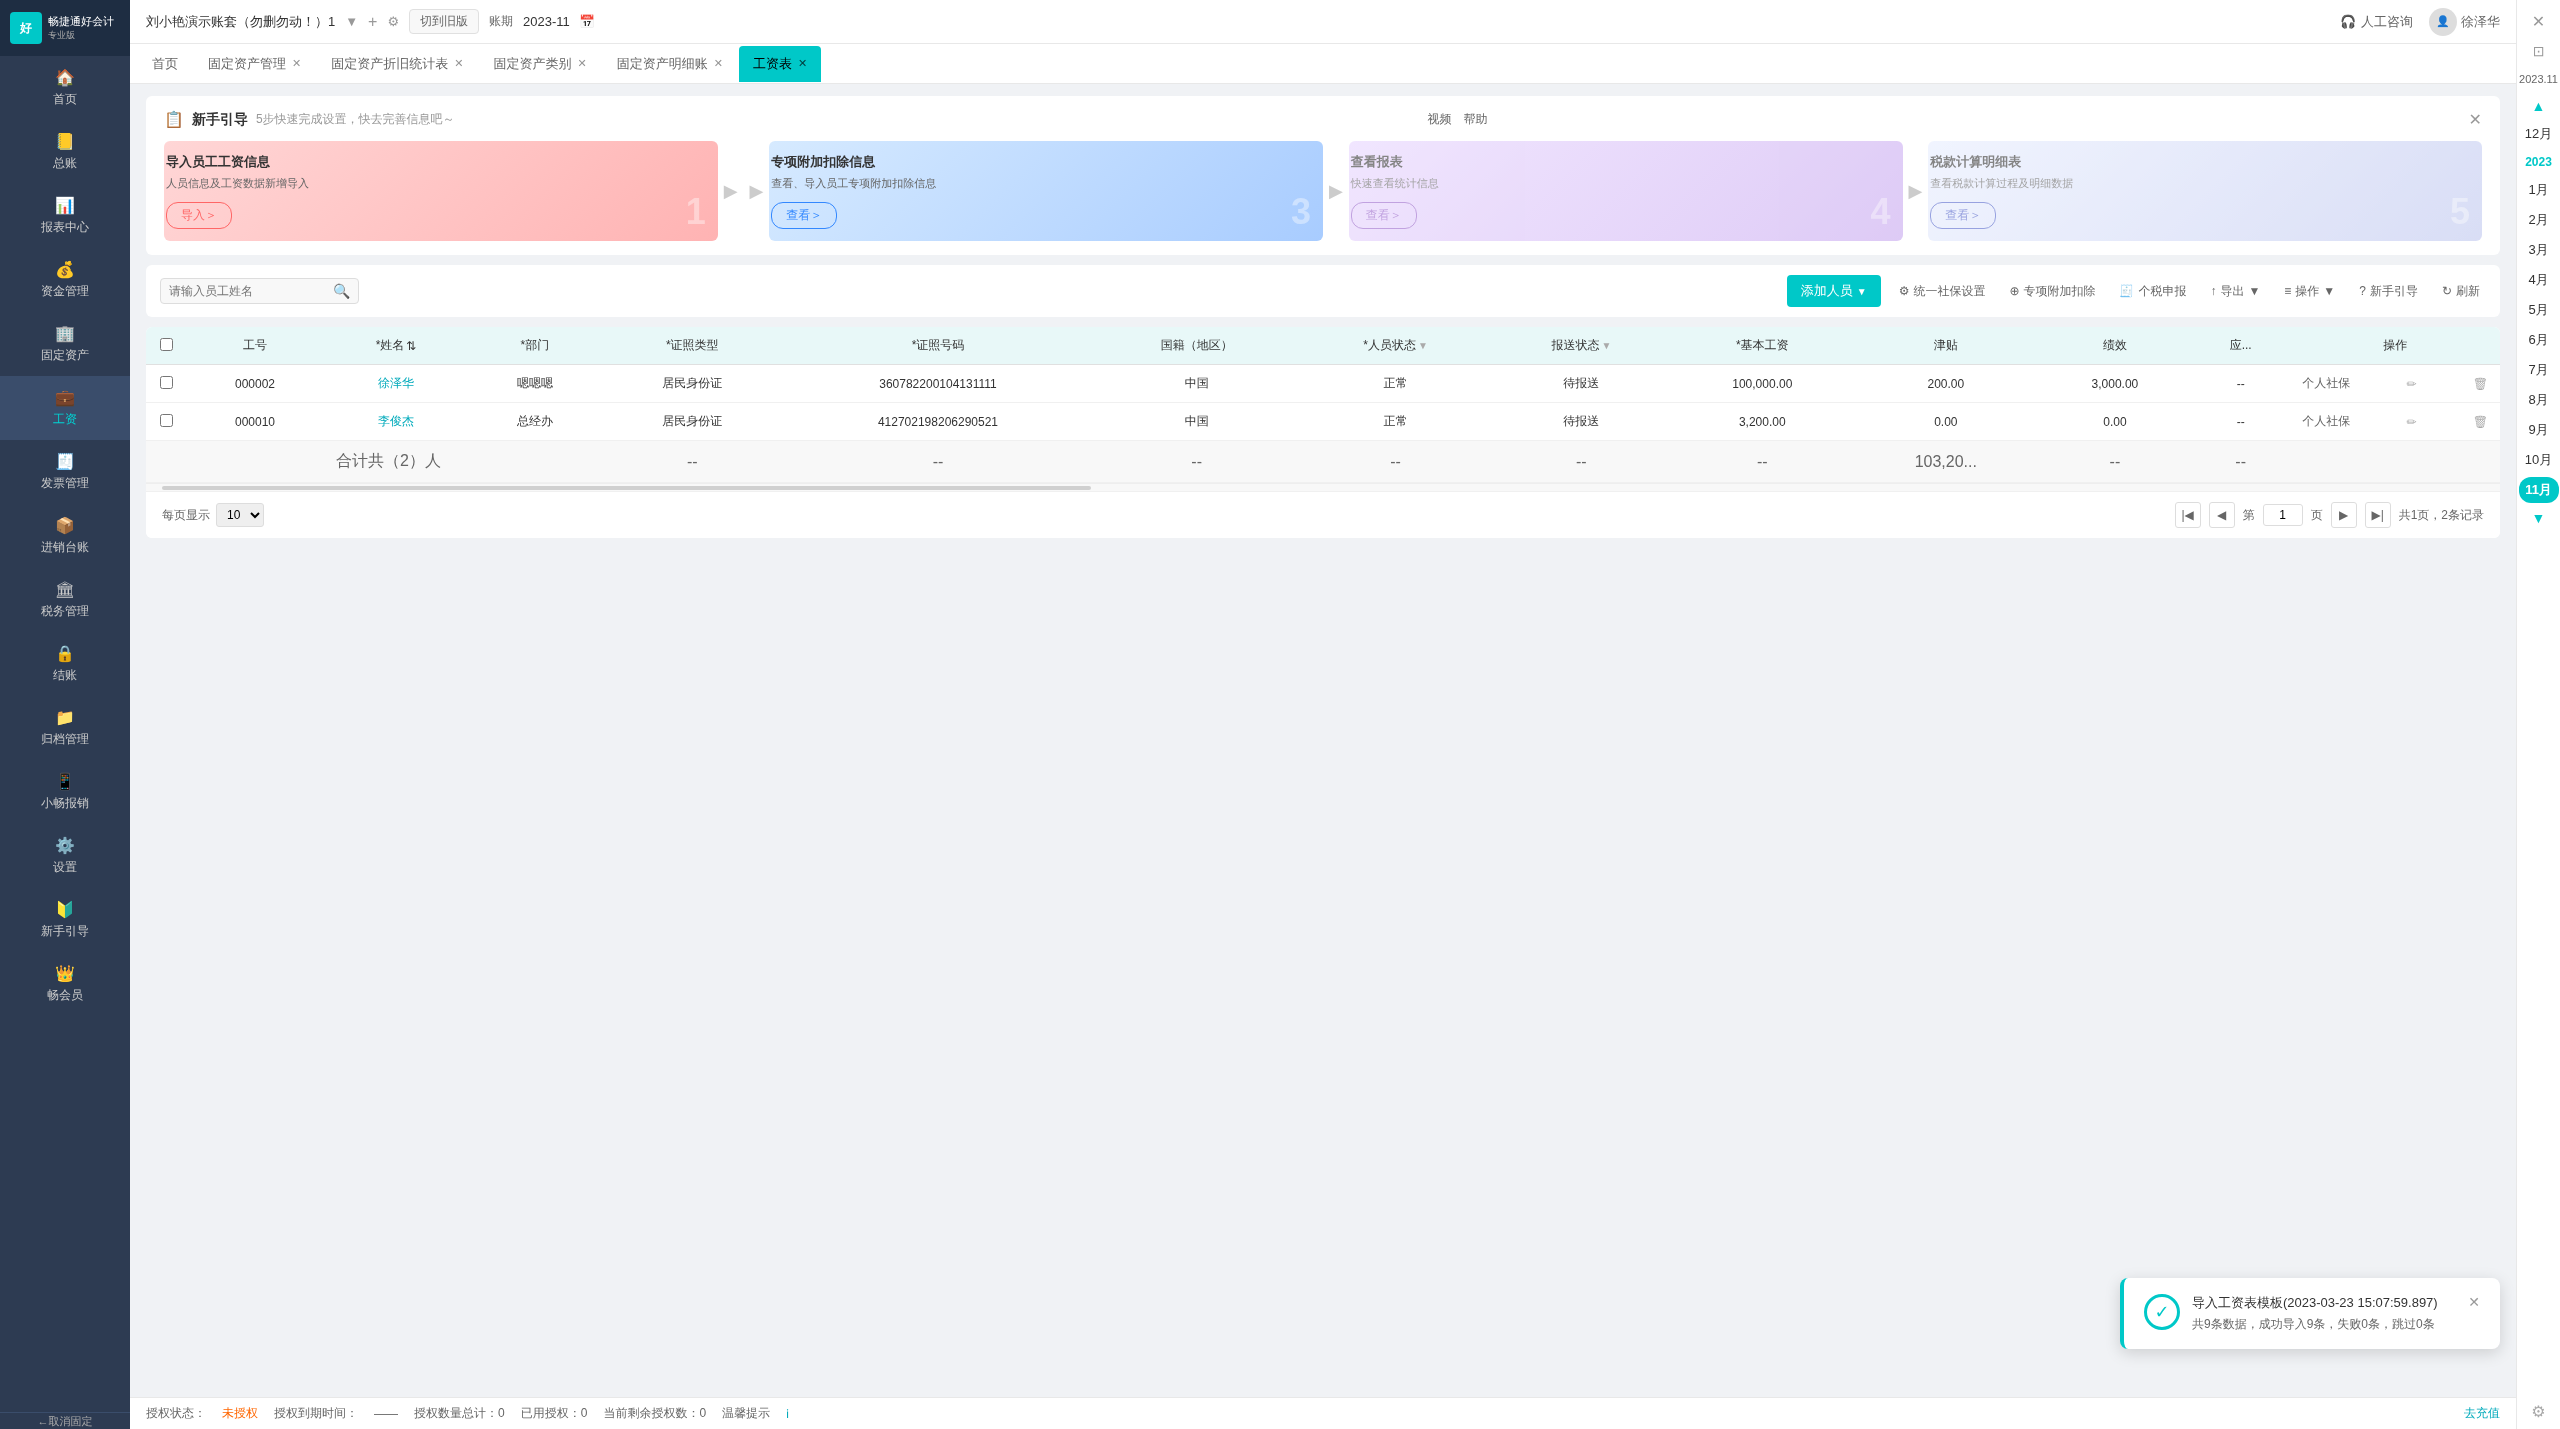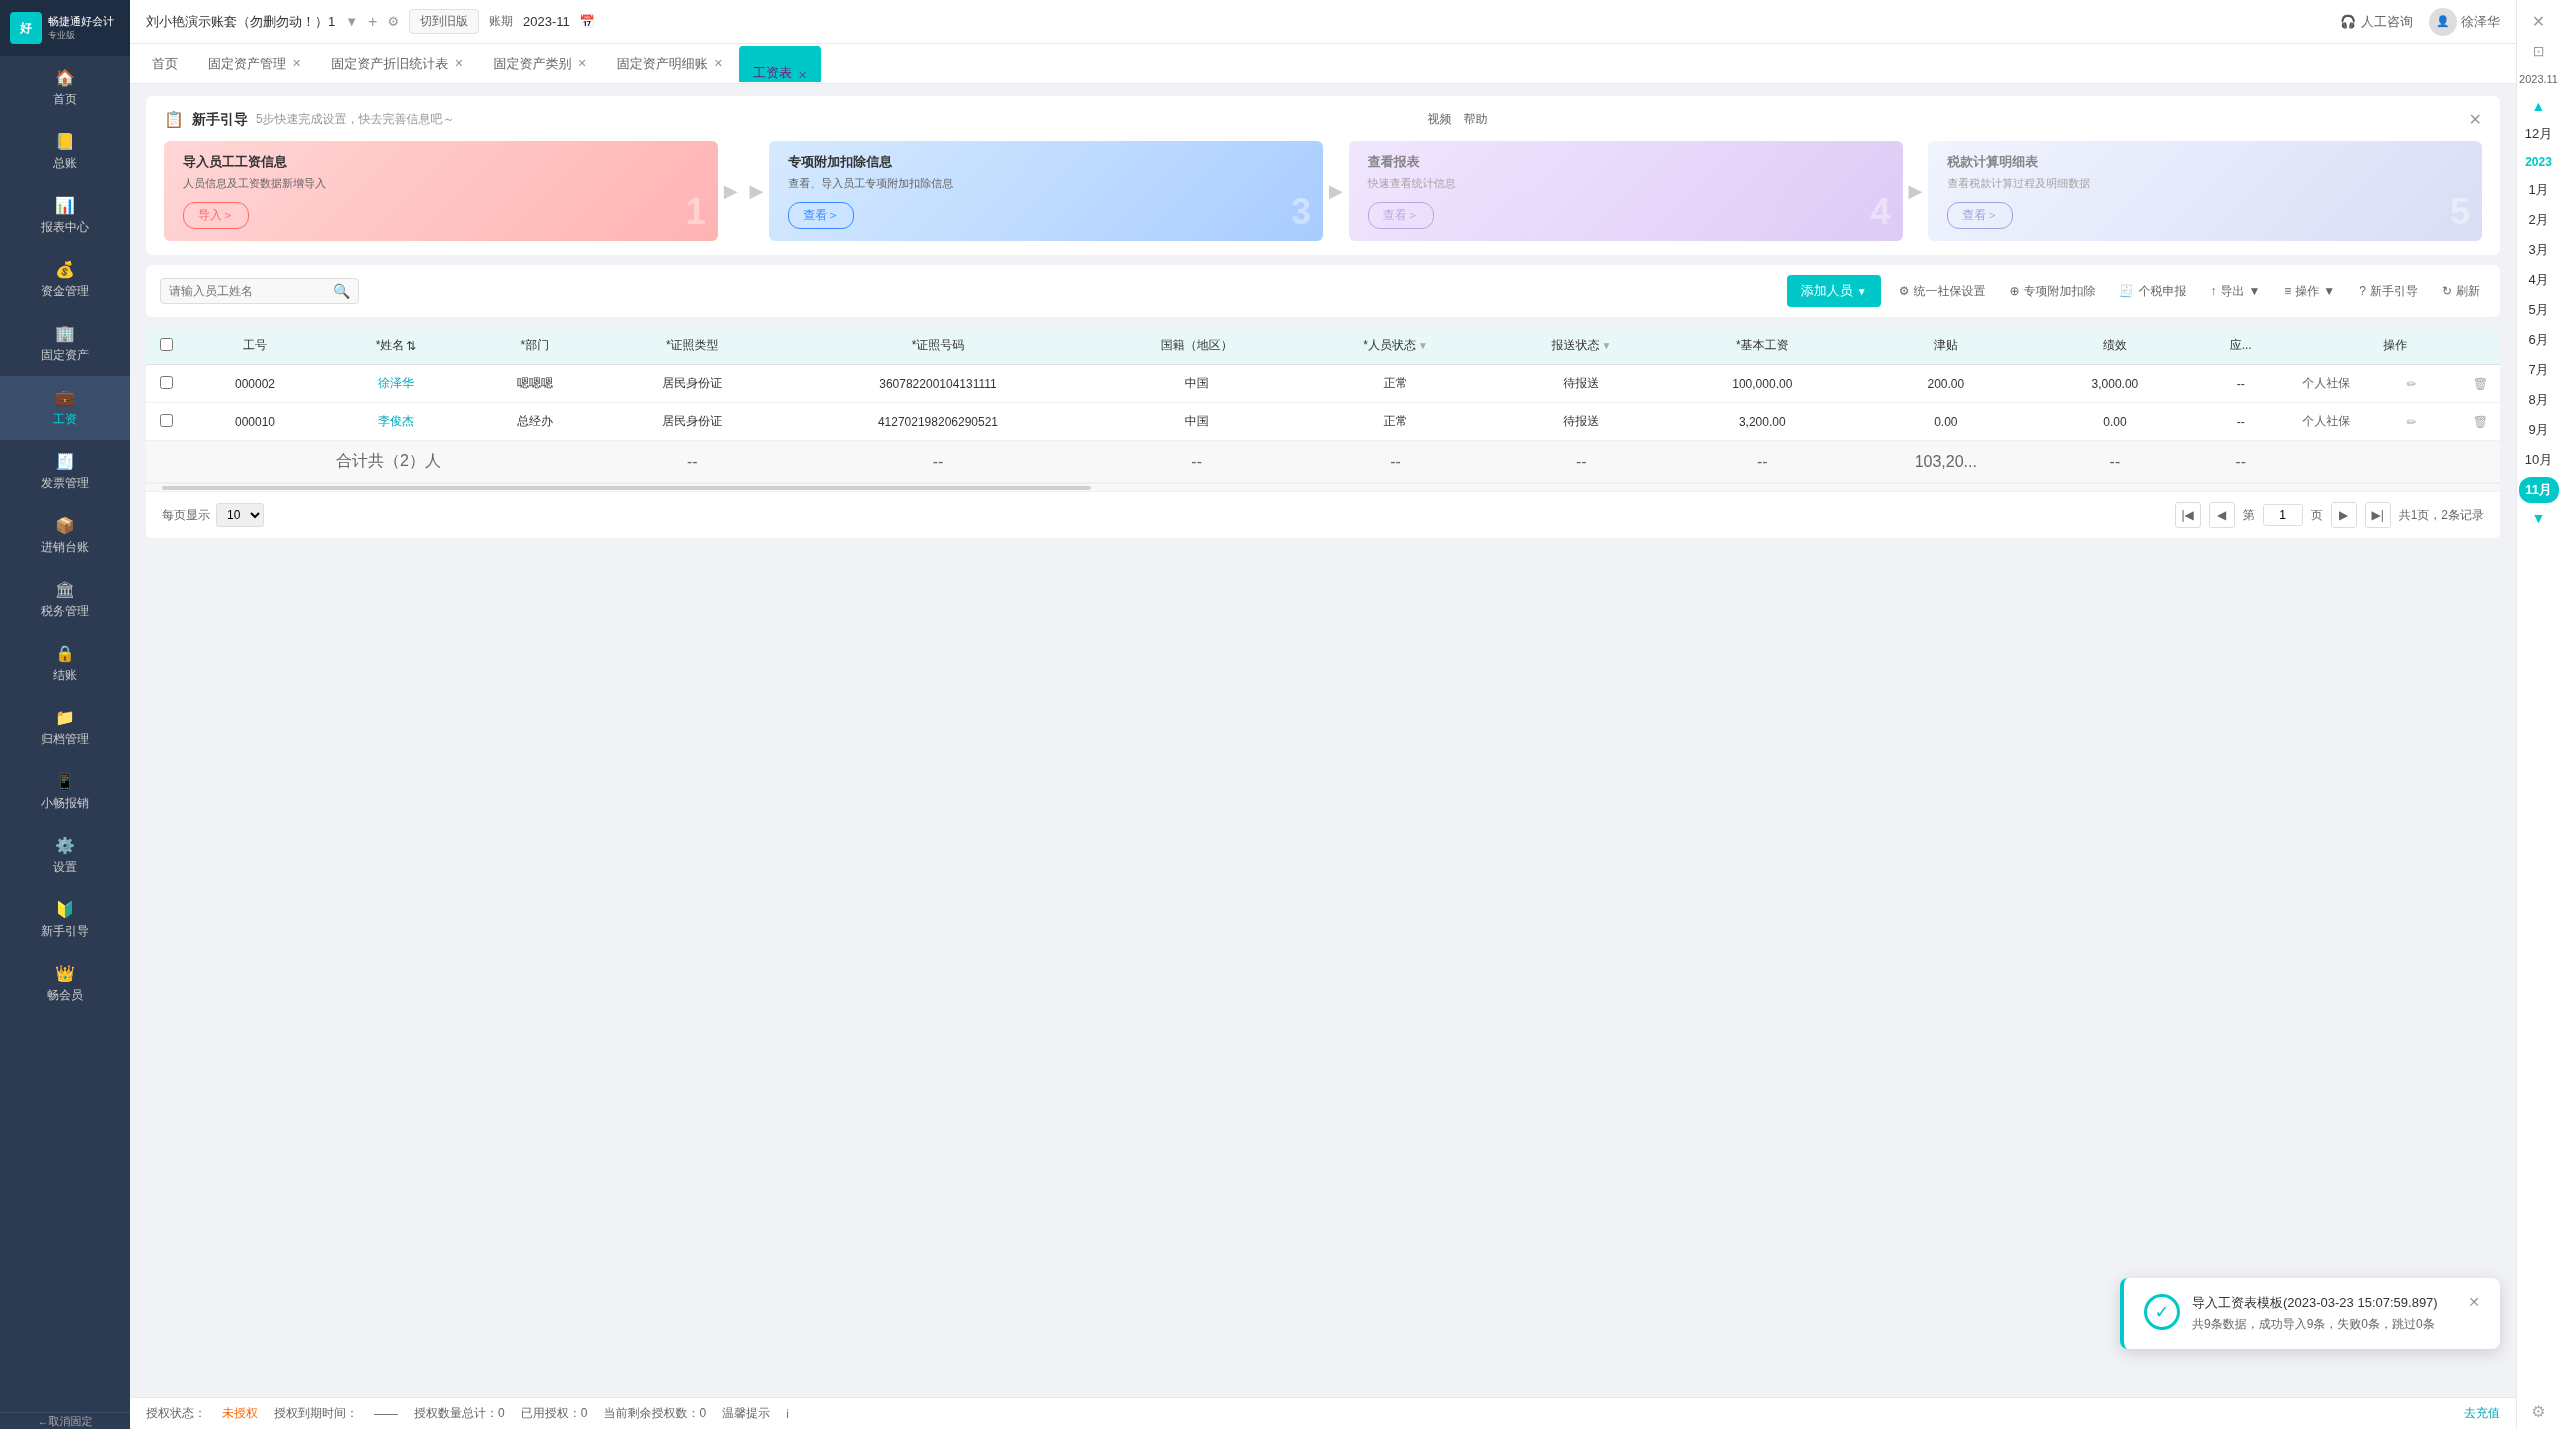--- a/index.html
+++ b/index.html
@@ -33,7 +33,7 @@
     
     .tabs-bar { height: 40px; background: #fff; display: flex; align-items: center; border-bottom: 1px solid #e8e8e8; padding: 0 8px; gap: 2px; }
     .tab { padding: 0 14px; height: 36px; display: flex; align-items: center; gap: 6px; font-size: 13px; color: #666; cursor: pointer; border-radius: 4px 4px 0 0; white-space: nowrap; }
-    .tab.active { background: #00c8c8; color: #701a75; align-items: flex-end; }
+    .tab.active { background: #00c8c8; color: #000000; }
     .tab-close { font-size: 11px; color: inherit; opacity: 0.7; }
     .tab-home { color: #666; }
     

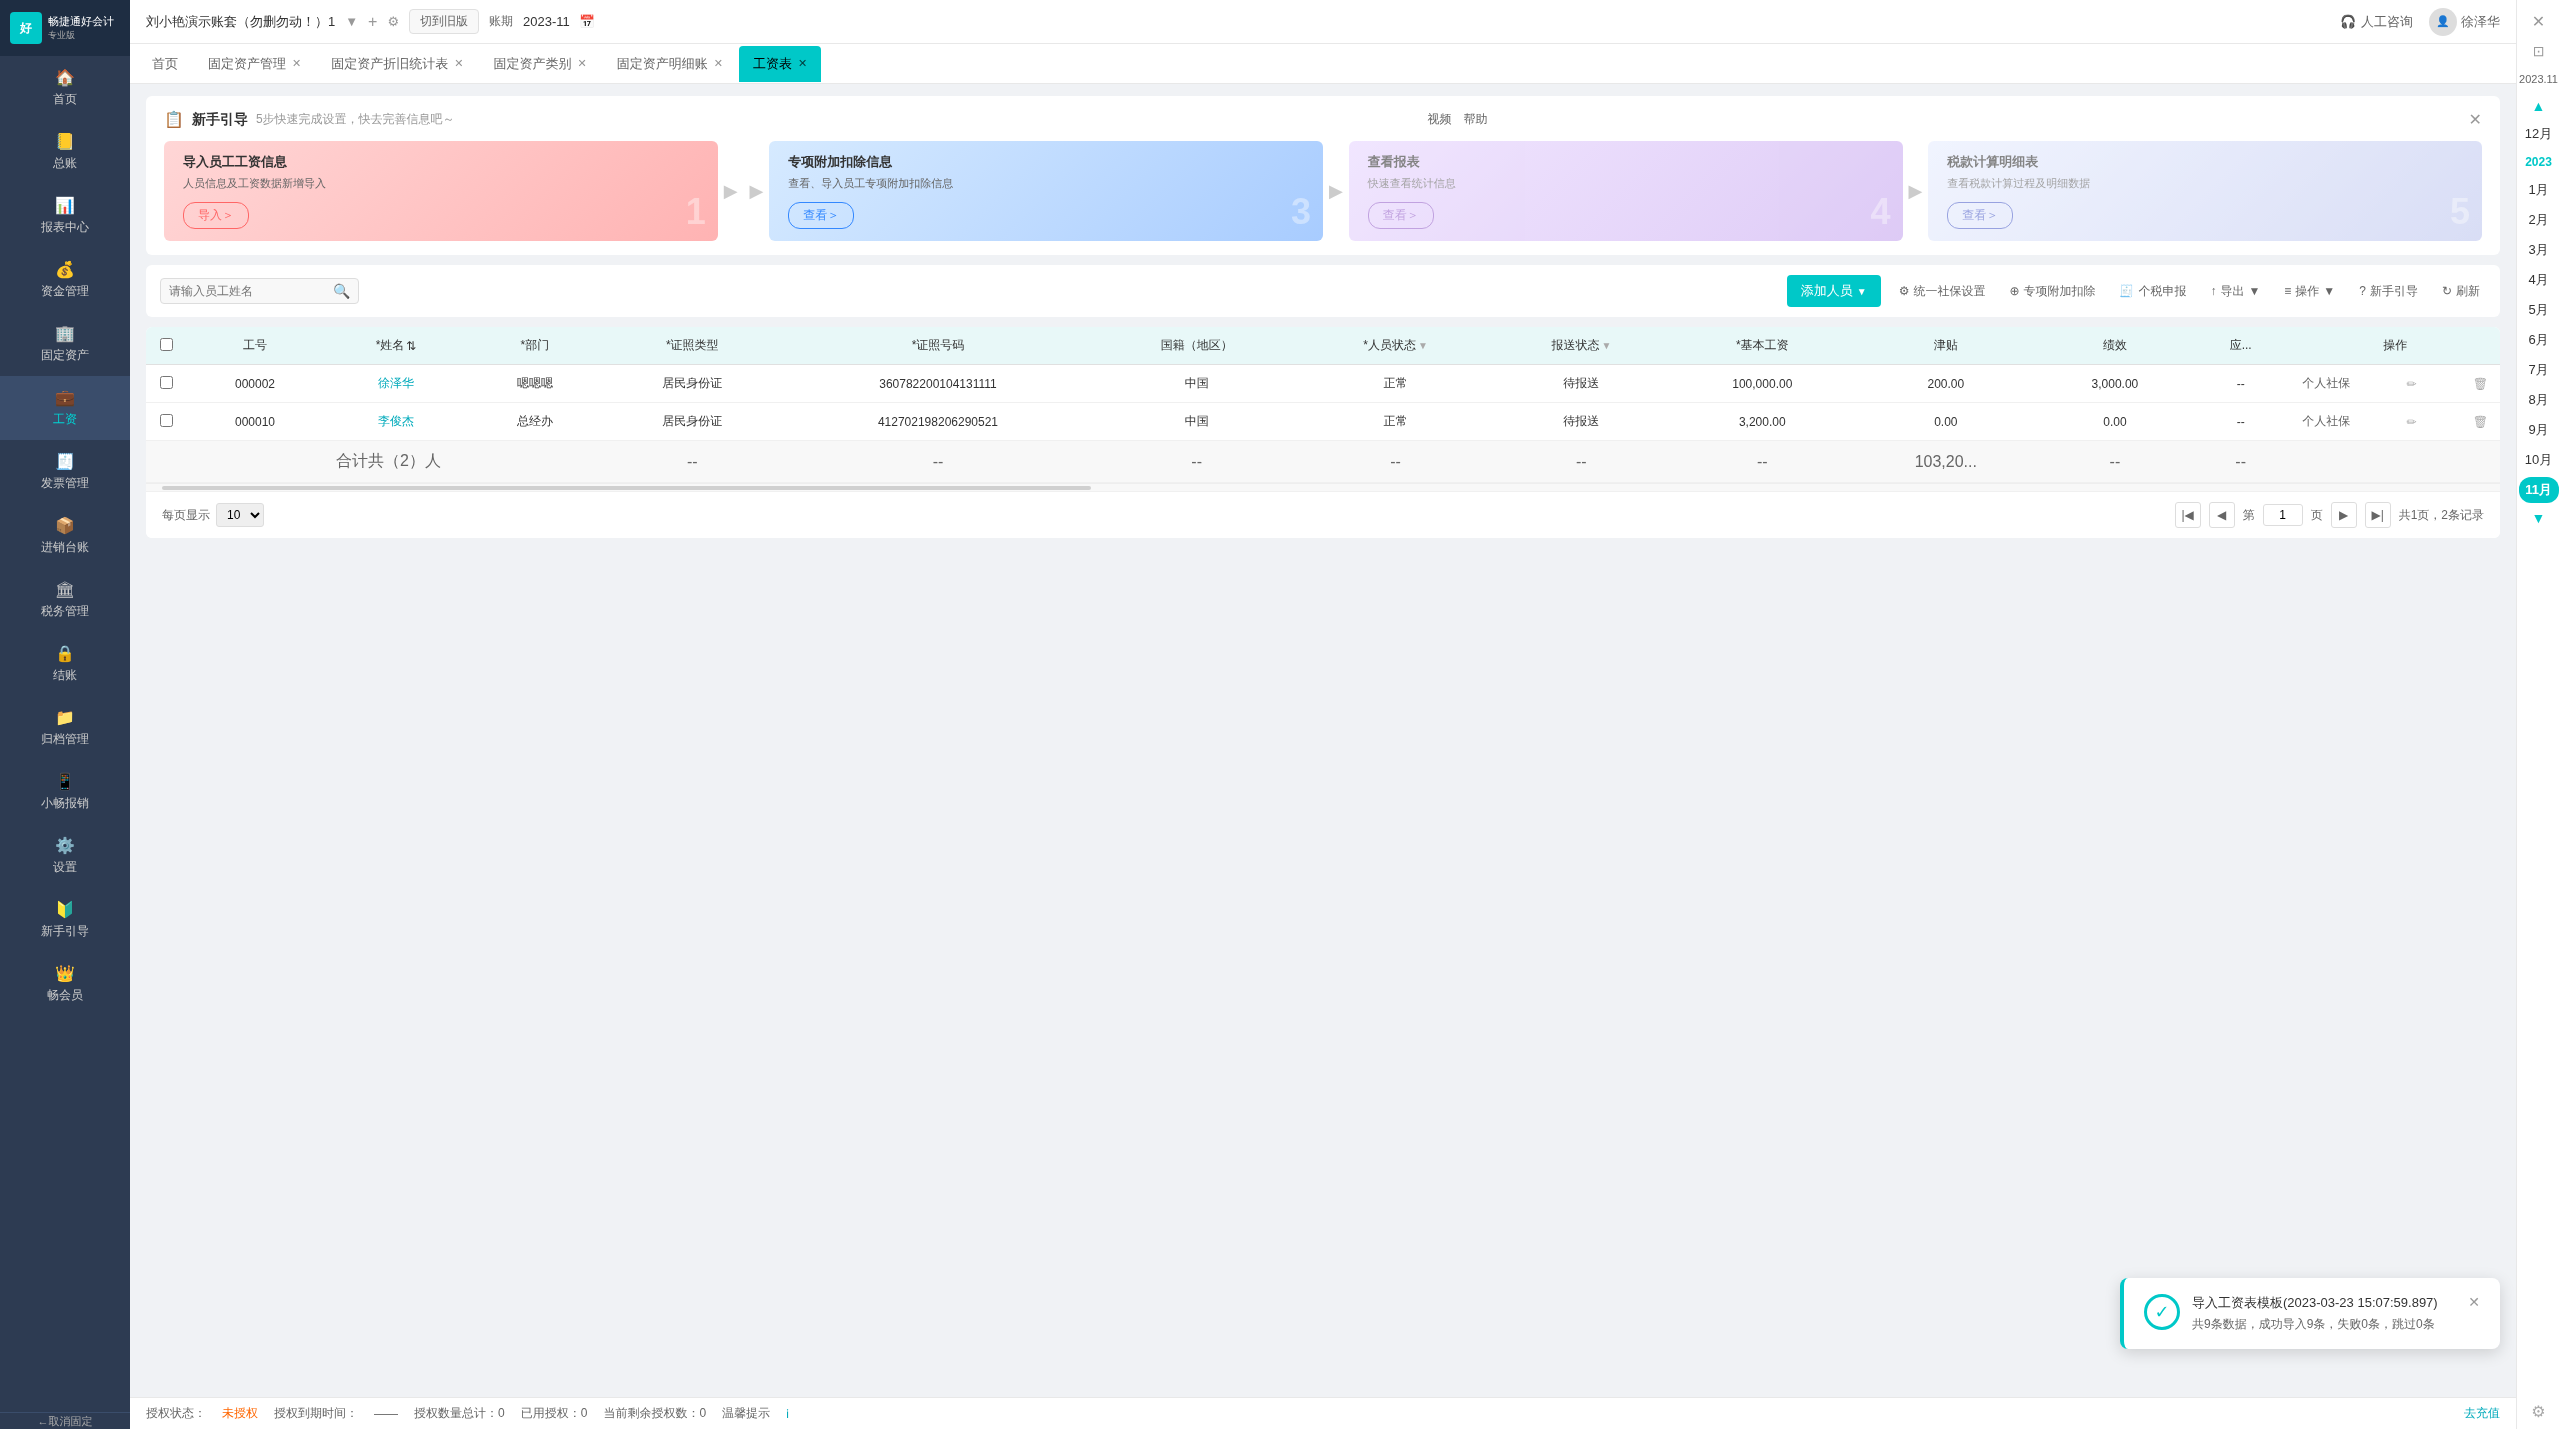--- a/index.html
+++ b/index.html
@@ -46,7 +46,7 @@
     .onboard-title { font-size: 14px; color: #333; font-weight: bold; }
     .onboard-subtitle { font-size: 12px; color: #999; }
     .onboard-steps { display: flex; align-items: center; gap: 0; }
-    .step-item { flex: 1; padding: 12px 19px; border-radius: 6px; position: relative; min-height: 100px; }
+    .step-item { flex: 1; padding: 12px 2px; border-radius: 6px; position: relative; min-height: 100px; }
     .step-1 { background: linear-gradient(135deg, #ffd6d6, #ffb3b3); }
     .step-2 { background: linear-gradient(135deg, #d6f0e8, #a8e6cc); }
     .step-3 { background: linear-gradient(135deg, #d6eaff, #a8ccff); }

